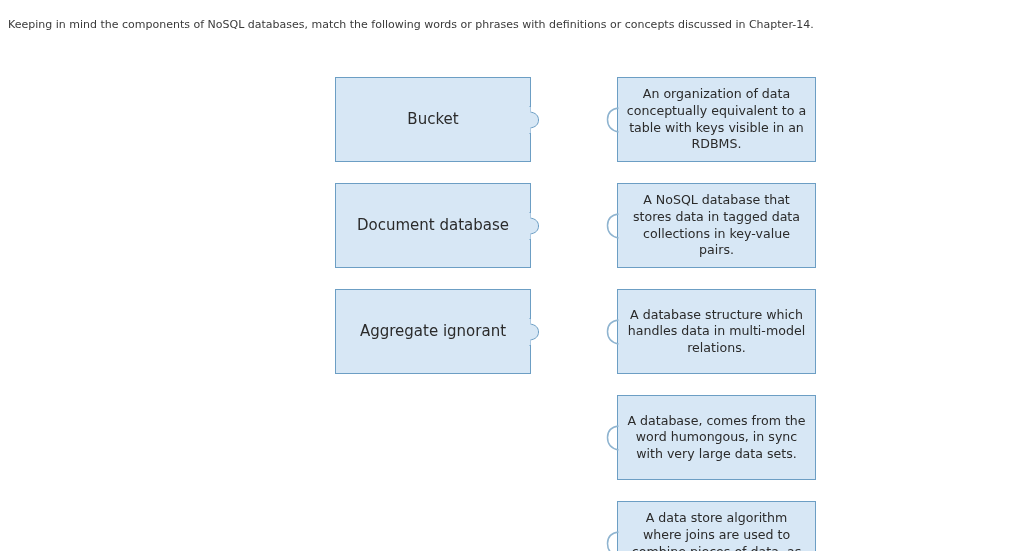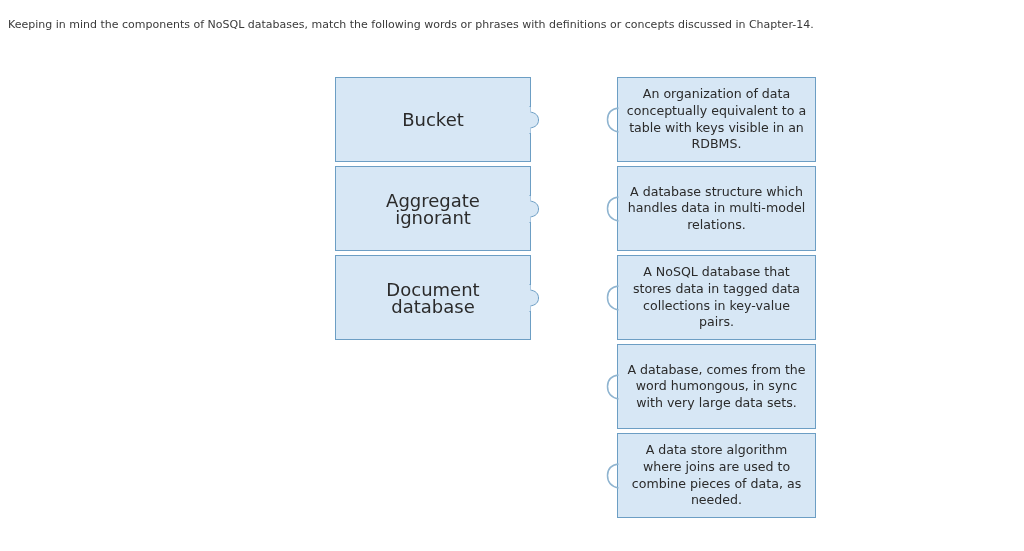--- a/index.html
+++ b/index.html
@@ -54,7 +54,7 @@
     position: relative;
     box-sizing: border-box;
     height: 85px;
-    margin-bottom: 4px;
+    margin-bottom: 21px;
     background: #d7e7f5;
     border: 1px solid #6c9ec4;
     display: flex;

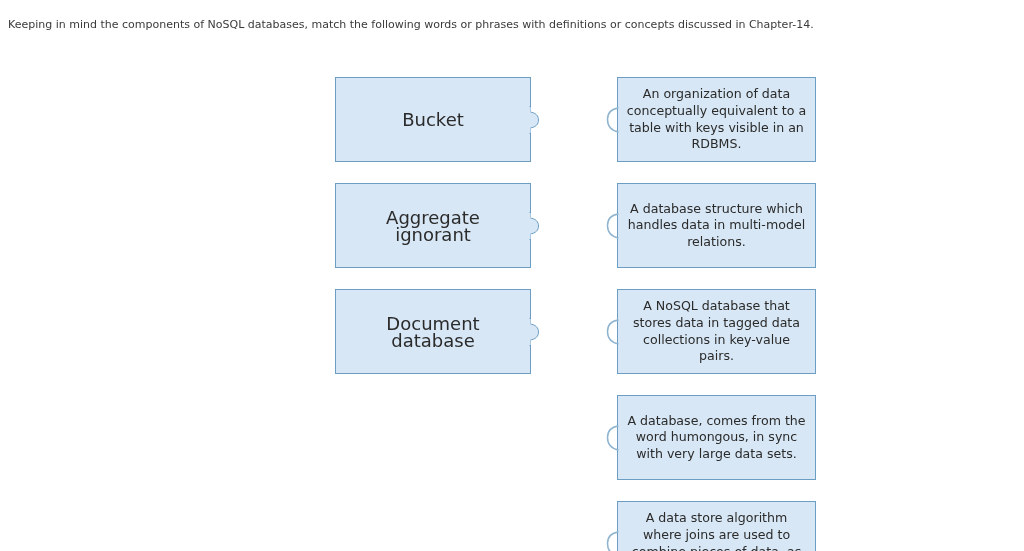--- a/index.html
+++ b/index.html
@@ -67,7 +67,7 @@
   }
 
   .piece-label {
-    font-size: 18px;
+    font-size: 15px;
     line-height: 17px;
     text-align: center;
     color: #2b2b2b;

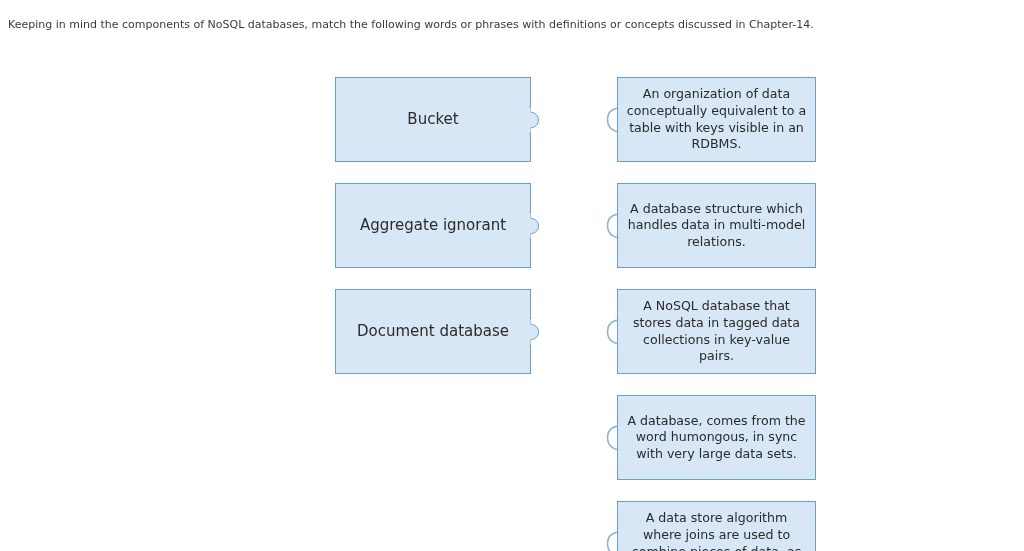--- a/index.html
+++ b/index.html
@@ -169,6 +169,15 @@
           <path d="M12.5 3 C 5 4, 1.5 8, 1.5 14.5 C 1.5 21, 5 25.5, 12.5 27" fill="none" stroke="#8fb4d0" stroke-width="1.5"></path>
         </svg>
       </span>
+      <span class="piece-label">A NoSQL database that stores data in tagged data collections in key-value pairs.</span>
+    </div>
+
+    <div class="piece def">
+      <span class="socket-left">
+        <svg width="13" height="30" viewBox="0 0 13 30">
+          <path d="M12.5 3 C 5 4, 1.5 8, 1.5 14.5 C 1.5 21, 5 25.5, 12.5 27" fill="none" stroke="#8fb4d0" stroke-width="1.5"></path>
+        </svg>
+      </span>
       <span class="piece-label">A database structure which handles data in multi-model relations.</span>
     </div>
 
@@ -178,15 +187,6 @@
           <path d="M12.5 3 C 5 4, 1.5 8, 1.5 14.5 C 1.5 21, 5 25.5, 12.5 27" fill="none" stroke="#8fb4d0" stroke-width="1.5"></path>
         </svg>
       </span>
-      <span class="piece-label">A NoSQL database that stores data in tagged data collections in key-value pairs.</span>
-    </div>
-
-    <div class="piece def">
-      <span class="socket-left">
-        <svg width="13" height="30" viewBox="0 0 13 30">
-          <path d="M12.5 3 C 5 4, 1.5 8, 1.5 14.5 C 1.5 21, 5 25.5, 12.5 27" fill="none" stroke="#8fb4d0" stroke-width="1.5"></path>
-        </svg>
-      </span>
       <span class="piece-label">A database, comes from the word humongous, in sync with very large data sets.</span>
     </div>
 

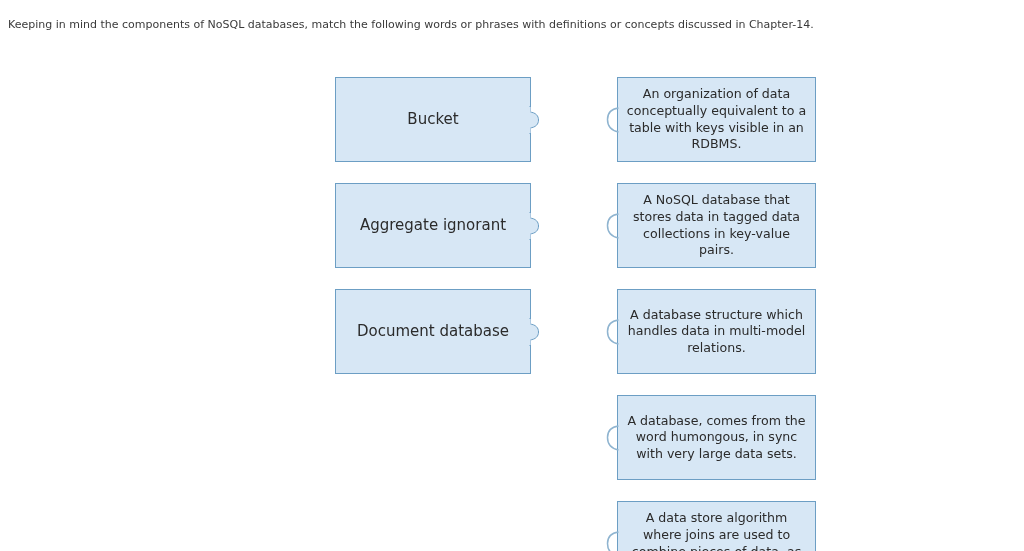--- a/index.html
+++ b/index.html
@@ -129,6 +129,16 @@
     </div>
 
     <div class="piece term">
+      <span class="piece-label">Document database</span>
+      <span class="tab-right">
+        <svg width="10" height="28" viewBox="0 0 10 28">
+          <path d="M0.5 0.5 L0.5 6 C 7 6.5, 9.5 10, 9.5 14 C 9.5 18, 7 21.5, 0.5 22 L0.5 27.5" fill="#d7e7f5" stroke="#6c9ec4" stroke-width="1"></path>
+          <rect x="0" y="1" width="1.6" height="26" fill="#d7e7f5"></rect>
+        </svg>
+      </span>
+    </div>
+
+    <div class="piece term">
       <span class="piece-label">Aggregate ignorant</span>
       <span class="tab-right">
         <svg width="10" height="28" viewBox="0 0 10 28">
@@ -138,16 +148,6 @@
       </span>
     </div>
 
-    <div class="piece term">
-      <span class="piece-label">Document database</span>
-      <span class="tab-right">
-        <svg width="10" height="28" viewBox="0 0 10 28">
-          <path d="M0.5 0.5 L0.5 6 C 7 6.5, 9.5 10, 9.5 14 C 9.5 18, 7 21.5, 0.5 22 L0.5 27.5" fill="#d7e7f5" stroke="#6c9ec4" stroke-width="1"></path>
-          <rect x="0" y="1" width="1.6" height="26" fill="#d7e7f5"></rect>
-        </svg>
-      </span>
-    </div>
-
 
 
   </div>

